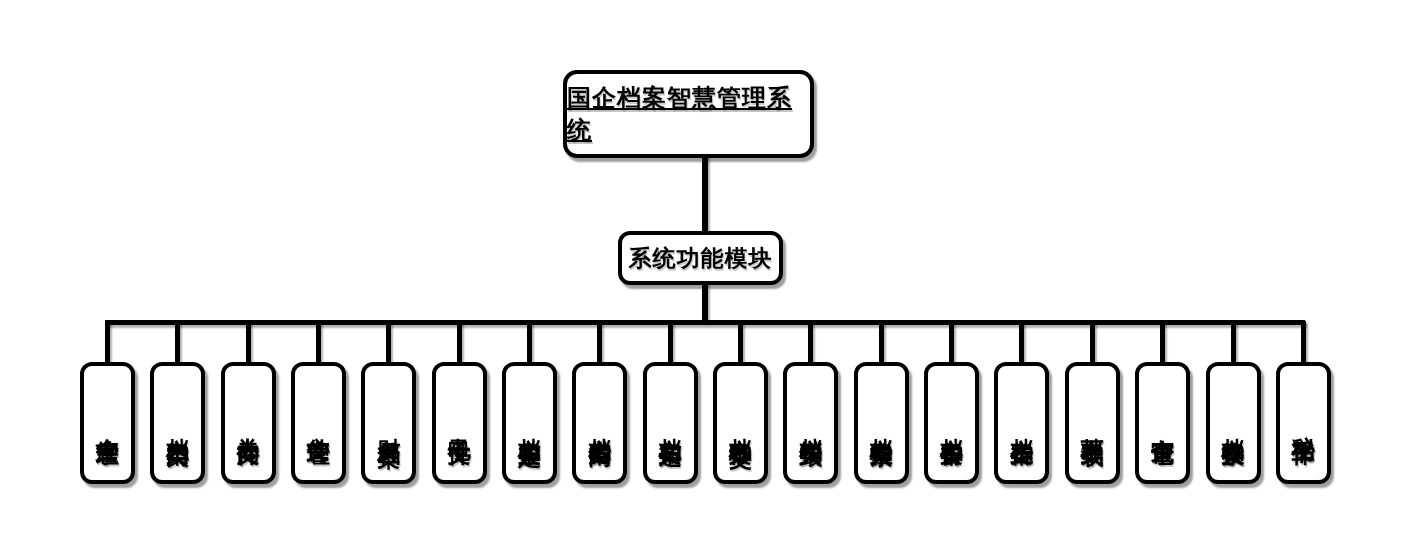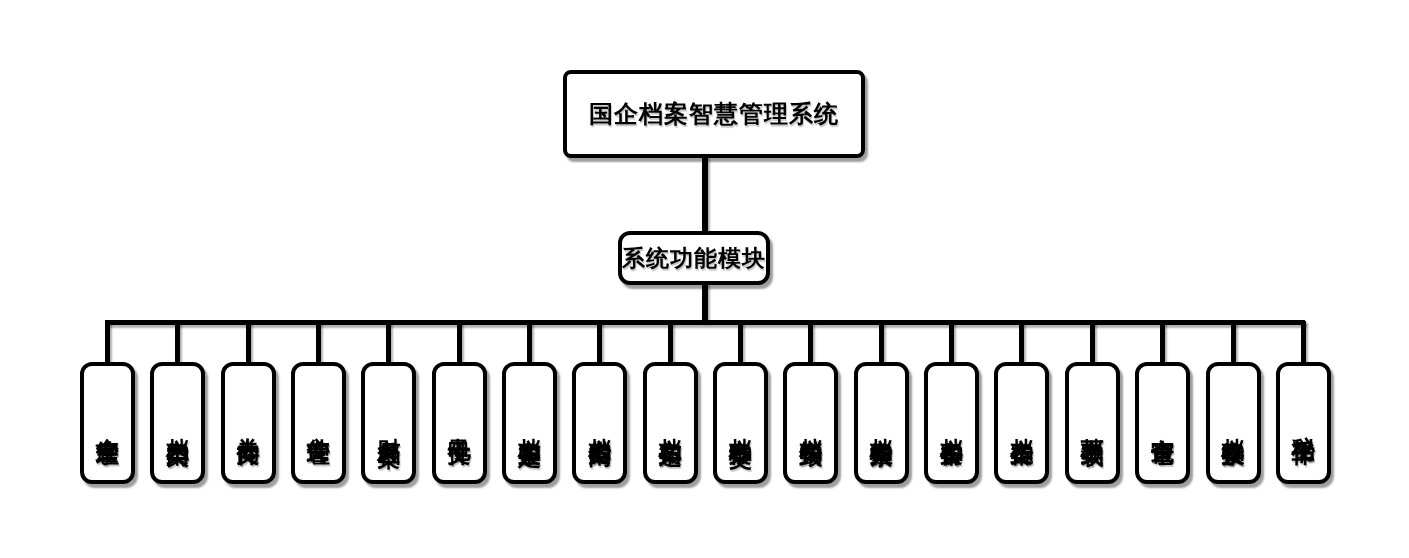--- a/index.html
+++ b/index.html
@@ -24,12 +24,13 @@
   }
   .root-box {
     left: 563px; top: 70px;
-    width: 302px; height: 88px;
-    border-radius: 8px;
+    width: 251px; height: 88px;
+    border-radius: 14px;
     font-size: 24px;
     font-weight: bold;
     letter-spacing: 1px;
     text-shadow: 1px 2px 1px rgba(0,0,0,0.22);
+    text-decoration: underline;
   }
   .mid-box {
     left: 618px; top: 231px;

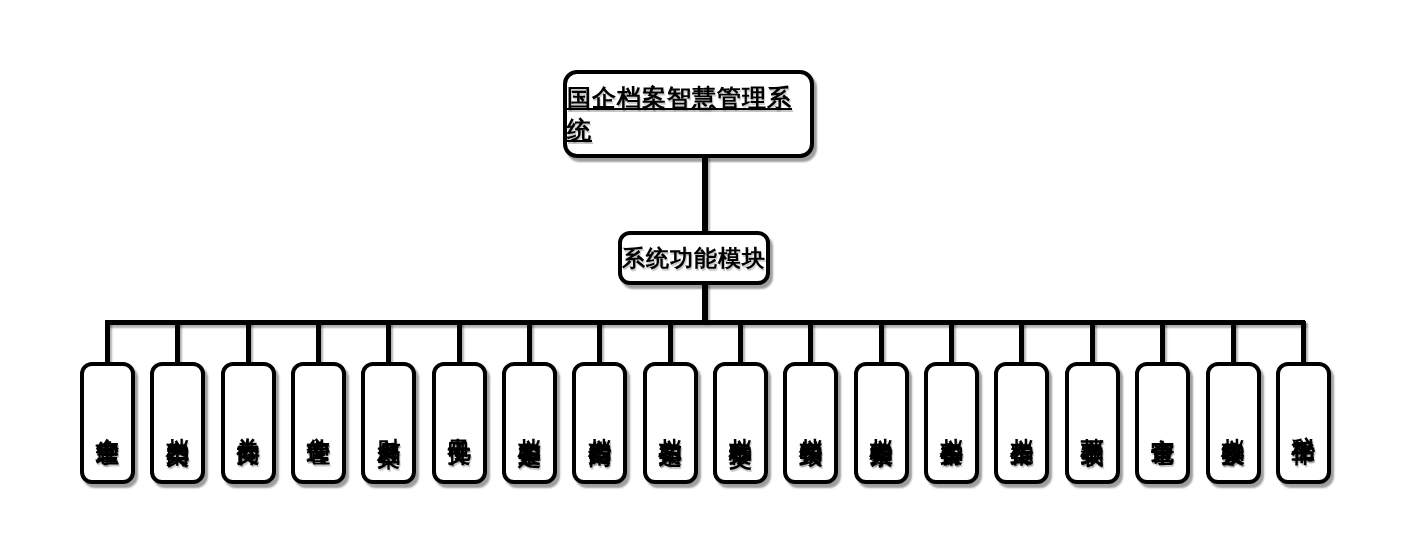--- a/index.html
+++ b/index.html
@@ -34,7 +34,7 @@
   }
   .mid-box {
     left: 618px; top: 231px;
-    width: 152px; height: 54px;
+    width: 165px; height: 54px;
     border-radius: 12px;
     font-size: 23px;
     font-weight: bold;

